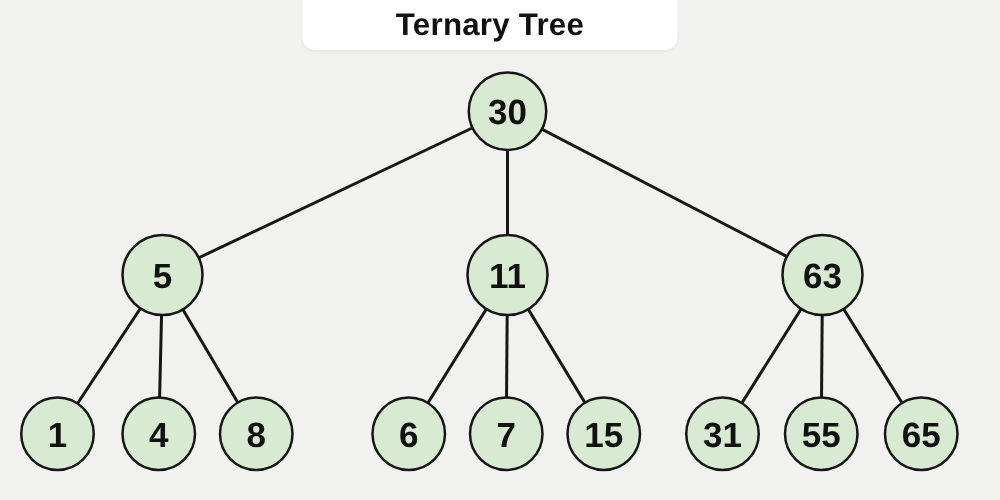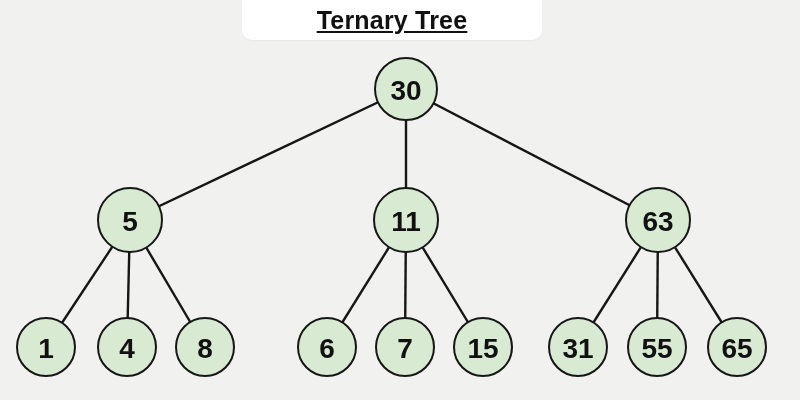--- a/index.html
+++ b/index.html
@@ -33,7 +33,6 @@
     font-weight: bold;
     color: #111111;
     letter-spacing: 0.2px;
-    text-decoration: underline;
   }
   svg#tree-svg {
     position: absolute;

